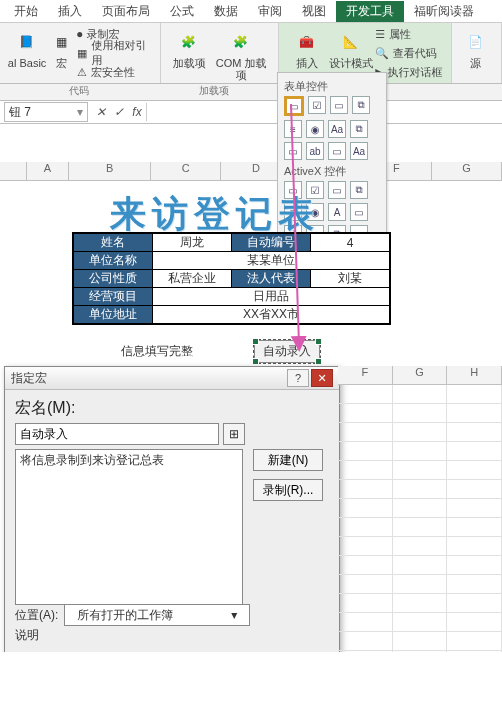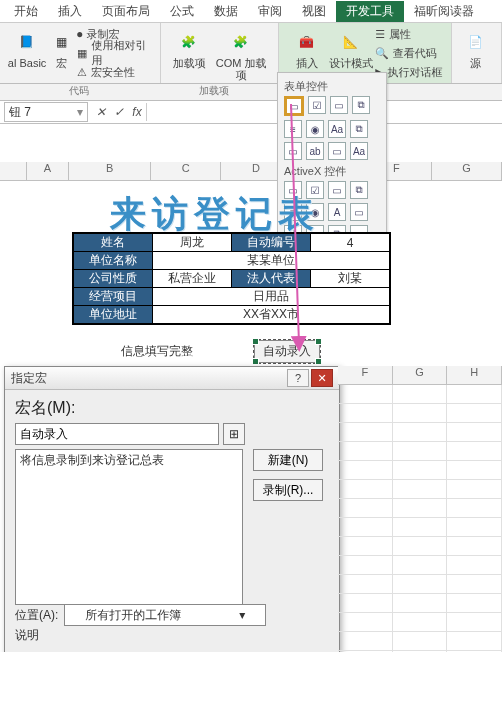--- a/index.html
+++ b/index.html
@@ -61,7 +61,7 @@
 .list{width:218px;height:150px;border:1px solid #888;background:#fff;font-size:12px;padding:2px 4px;color:#333;overflow:auto}
 .side-btn{width:70px;height:22px;border:1px solid #888;background:#f4f4f4;margin-bottom:8px;font-size:12px}
 .loc-row{position:absolute;left:10px;bottom:56px;display:flex;align-items:center;gap:6px}
-.sel{border:1px solid #888;height:20px;width:160px;background:#fff;display:flex;align-items:center;padding:0 20px;justify-content:space-between}
+.sel{border:1px solid #888;height:20px;width:160px;background:#fff;display:flex;align-items:center;padding:0 12px;justify-content:space-between}
 .desc-row{position:absolute;left:10px;bottom:38px;font-size:12px;color:#333}
 .dlg-foot{position:absolute;bottom:6px;right:10px;display:flex;gap:10px}
 .dbtn{min-width:70px;height:24px;border:1px solid #888;background:#f4f4f4}

